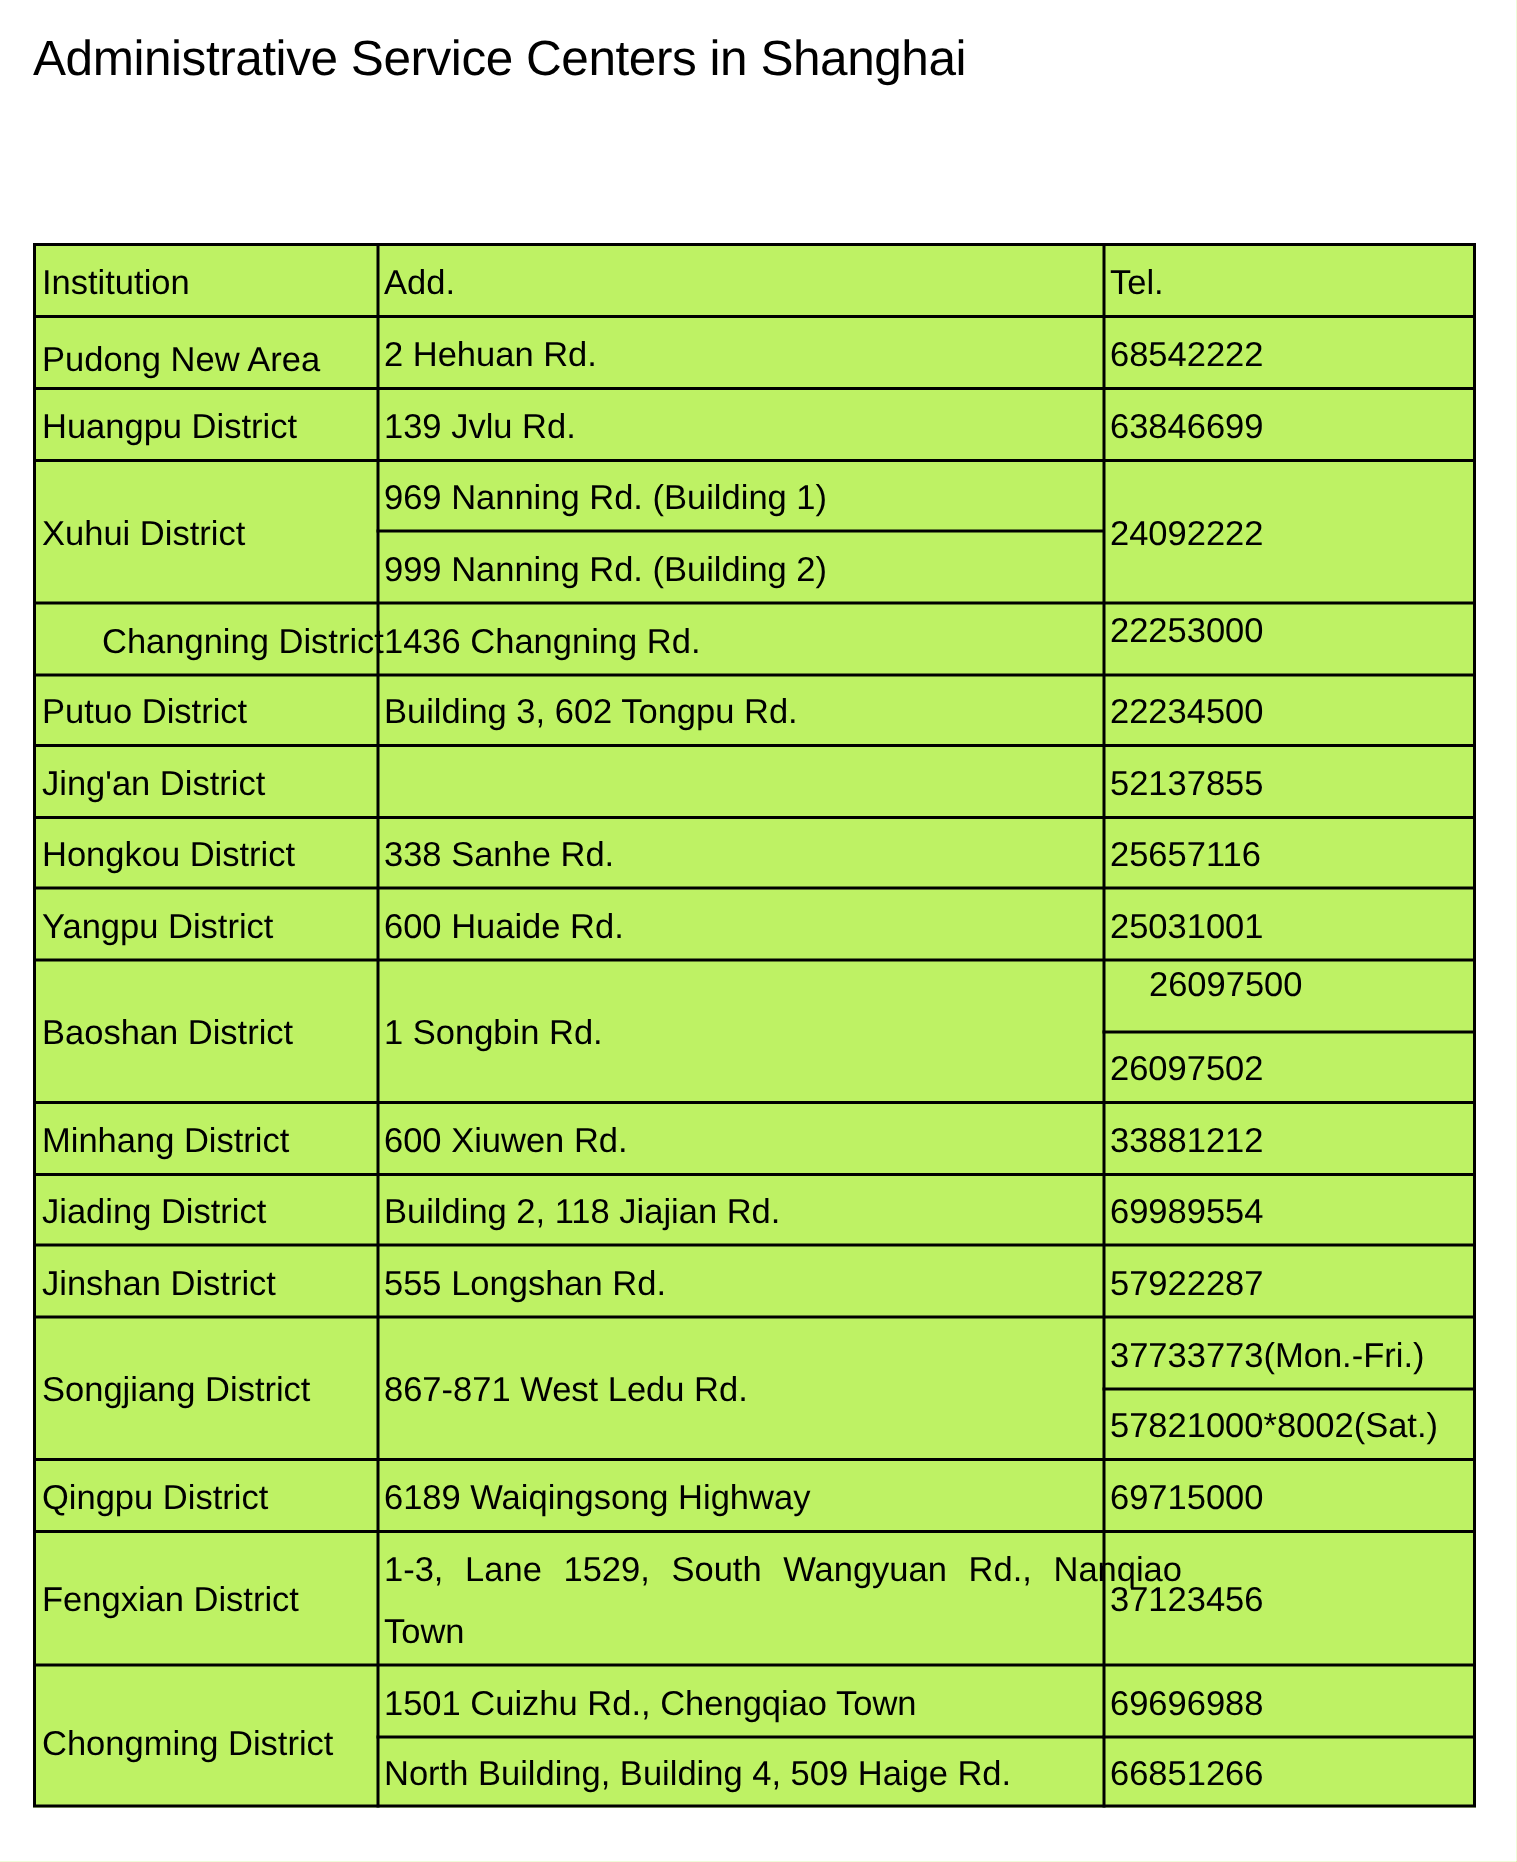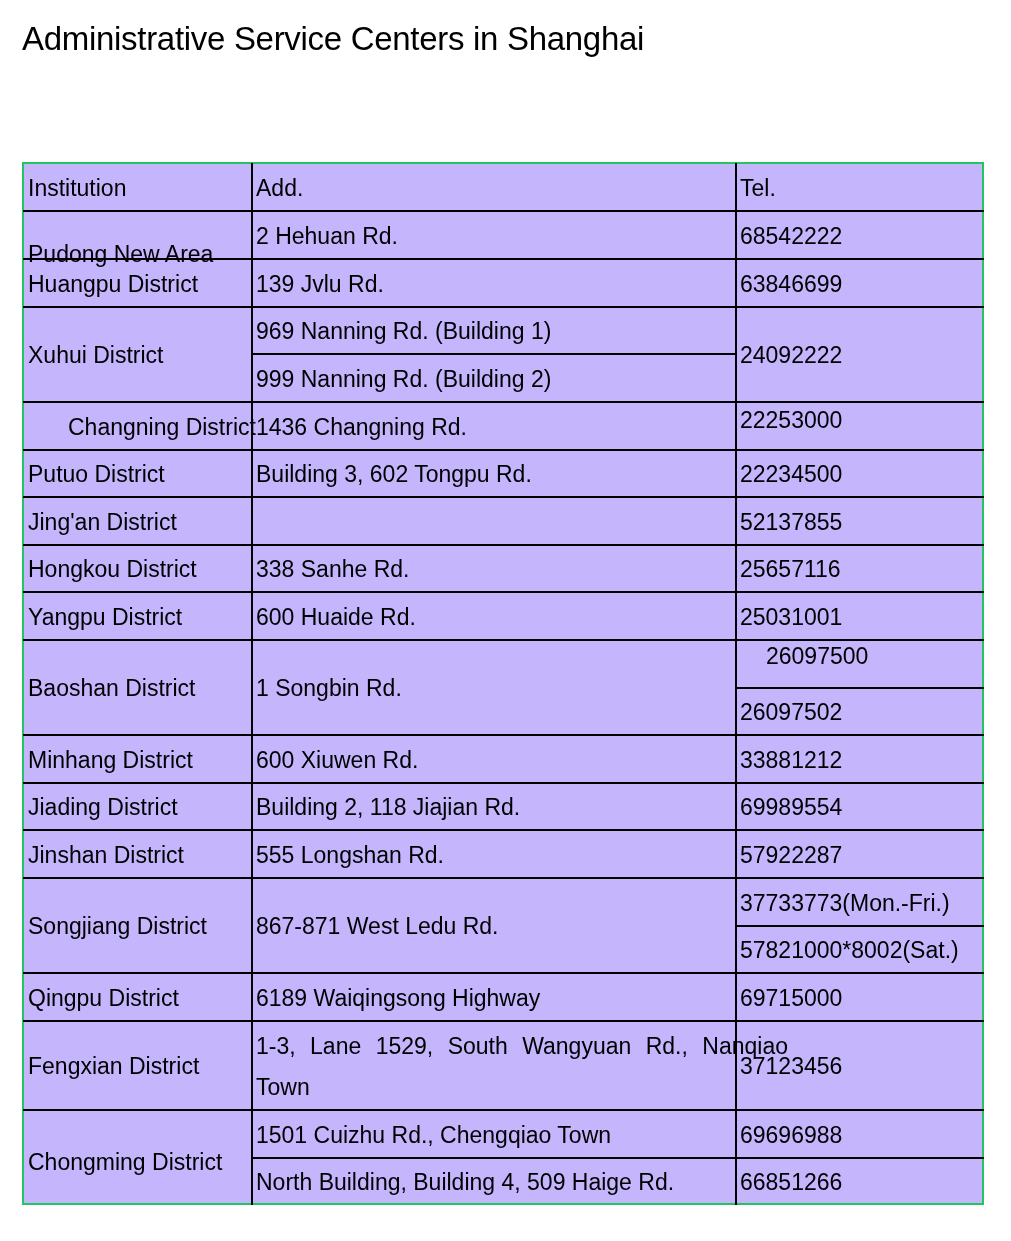--- a/index.html
+++ b/index.html
@@ -8,7 +8,7 @@
   .title { position: absolute; left: 22px; top: 18px; font-size: 33px; line-height: 42px;
            letter-spacing: -0.3px; font-weight: normal; margin: 0; white-space: nowrap; }
   .tbl { position: absolute; left: 22px; top: 162px; width: 962px; height: 1043px;
-         background: #c4b5fd; border: 2px solid #22c55e; box-sizing: border-box; }
+         background: #bef264; border: 2px solid #000000; box-sizing: border-box; }
   .cell { position: absolute; box-sizing: border-box; font-size: 23px; line-height: 47px;
           padding-left: 2px; white-space: nowrap; overflow: hidden;
           display: flex; align-items: center; }

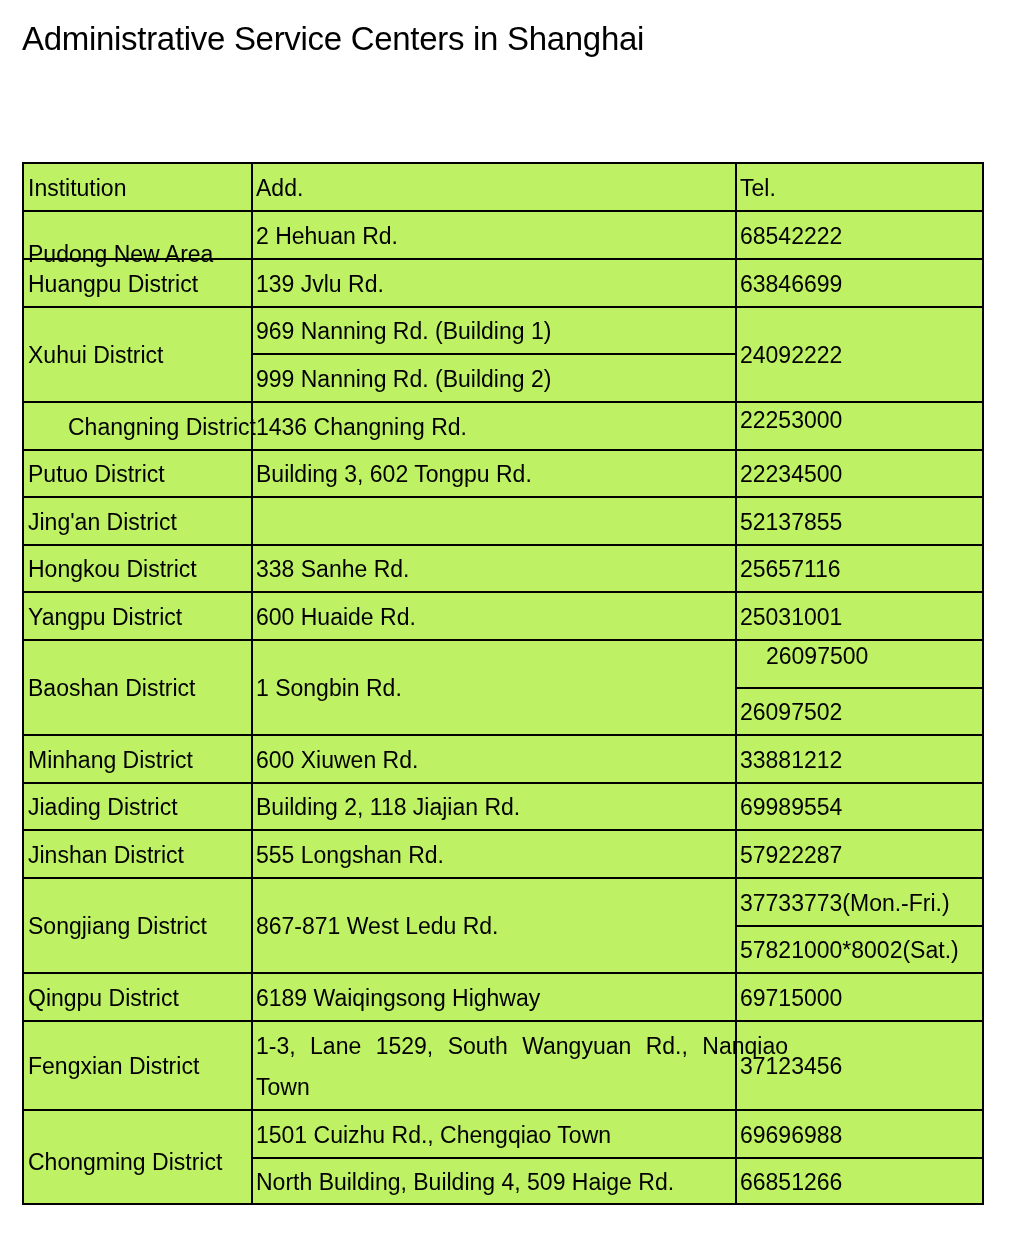--- a/index.html
+++ b/index.html
@@ -33,7 +33,7 @@
       <span>Add.</span>
     </div>
     <div class="hl" style="left: -1px; top: 46px; width: 961px;"></div>
-    <div class="cell" style="left: 2px; top: 64px; width: 226px; height: 52px;">
+    <div class="cell" style="left: 2px; top: 49px; width: 226px; height: 52px;">
       <span>Pudong New Area</span>
     </div>
     <div class="cell" style="left: 230px; top: 49px; width: 482px; height: 46px;">

